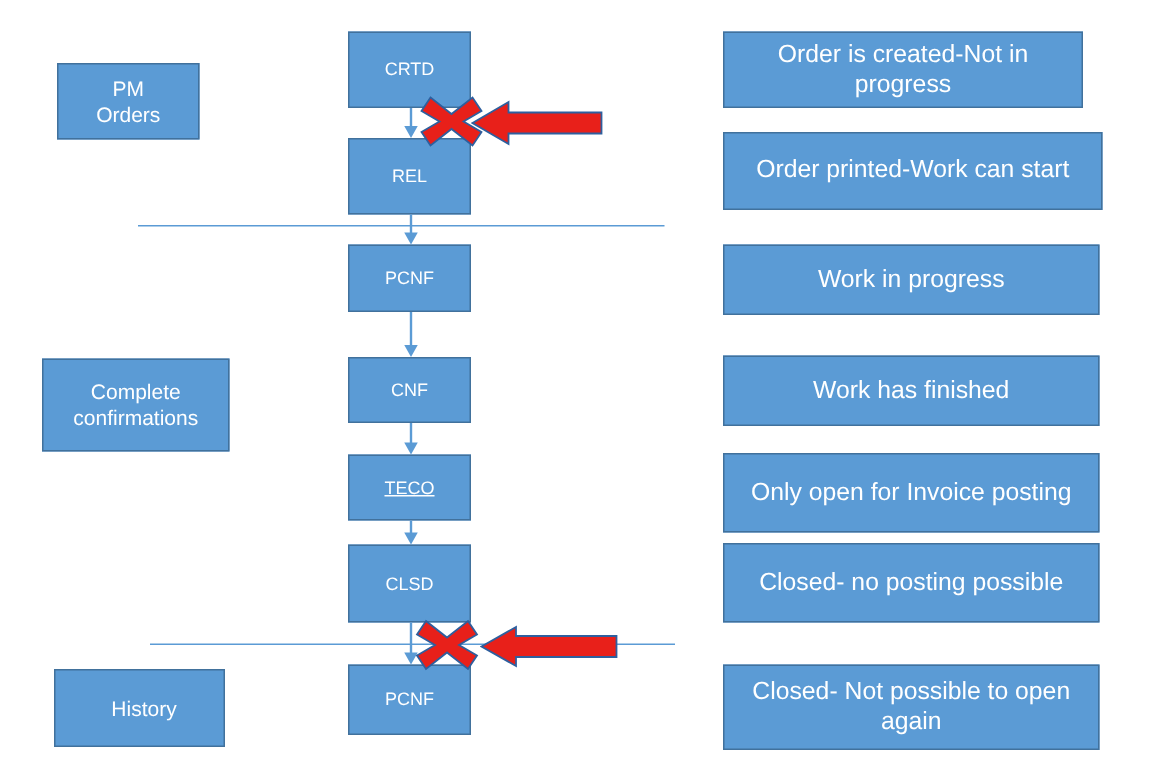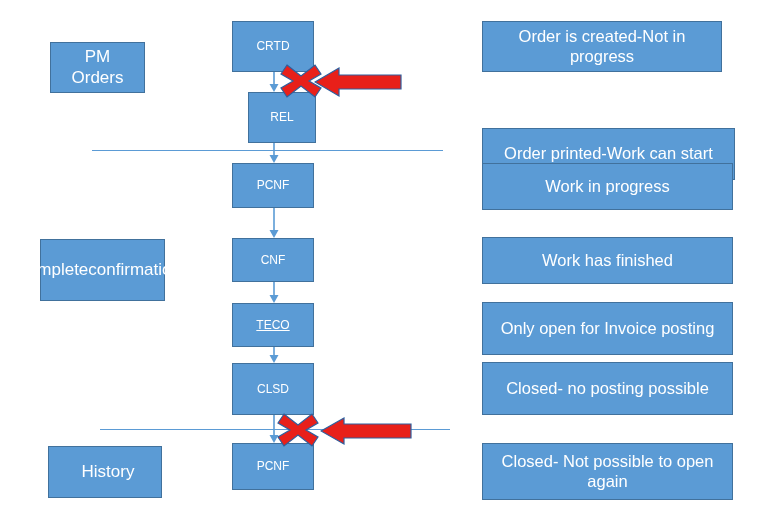--- a/index.html
+++ b/index.html
@@ -36,8 +36,7 @@
     font-size: 16.5px;
   }
   .side-box {
-    font-size: 17px;
-    margin-left: 12px;
+    font-size: 14px;
   }
   .divider {
     position: absolute;

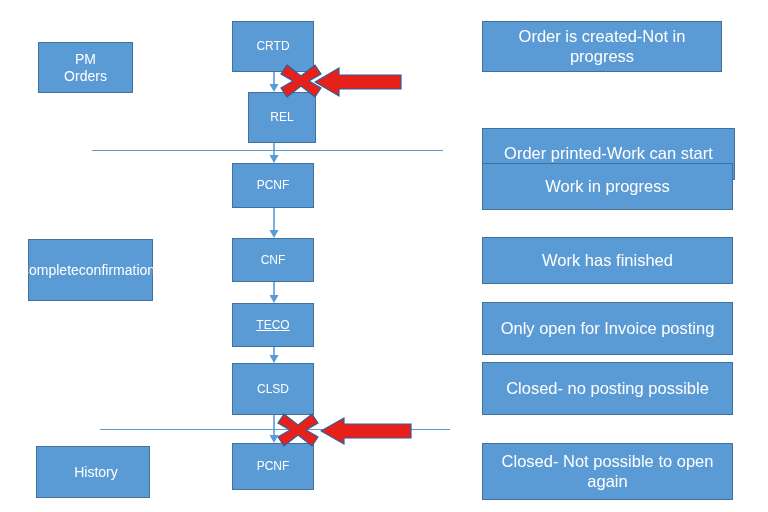--- a/index.html
+++ b/index.html
@@ -83,7 +83,7 @@
 
   <div class="box status-box" style="left:232px; top:21px; width:82px; height:51px;">CRTD</div>
 
-  <div class="box status-box" style="left:232px; top:92px; width:68px; height:51px;margin-left:16px;">REL</div>
+  <div class="box status-box" style="left:232px; top:92px; width:82px; height:51px;">REL</div>
 
   <div class="box status-box" style="left:232px; top:163px; width:82px; height:45px;">PCNF</div>
 

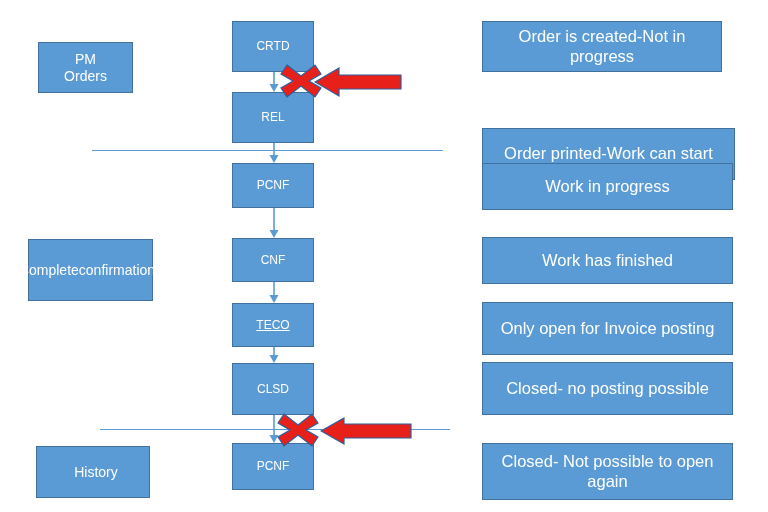--- a/index.html
+++ b/index.html
@@ -163,7 +163,7 @@
 
   <div class="box desc-box" style="left:482px; top:21px; width:240px; height:51px;">Order is created-Not in progress</div>
 
-  <div class="box desc-box" style="left:482px; top:88px; width:253px; height:52px;margin-top:40px;">Order printed-Work can start</div>
+  <div class="box desc-box" style="left:482px; top:88px; width:253px; height:52px;">Order printed-Work can start</div>
 
   <div class="box desc-box" style="left:482px; top:163px; width:251px; height:47px;">Work in progress</div>
 

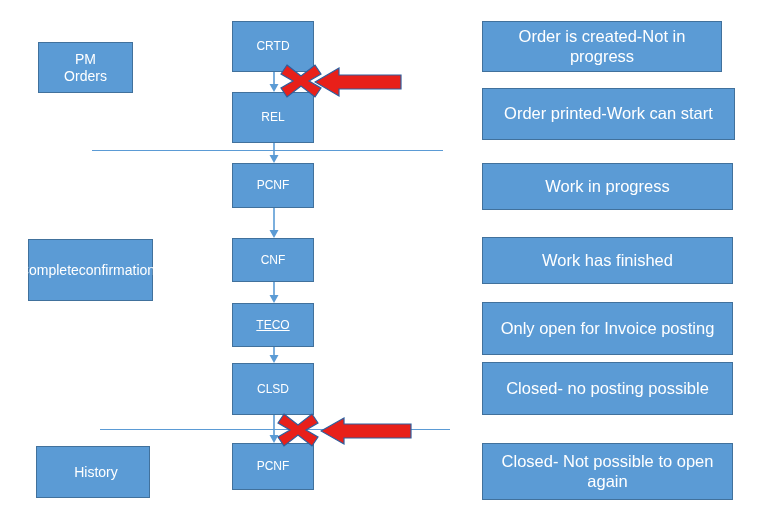--- a/index.html
+++ b/index.html
@@ -71,7 +71,7 @@
     <span>Orders</span>
   </div>
 
-  <div class="box side-box" style="left:28px; top:239px; width:125px; height:62px; flex-direction:row;">
+  <div class="box side-box" style="left:28px; top:239px; width:125px; height:62px; flex-direction:column;">
     <span>Complete</span>
     <span>confirmations</span>
   </div>

